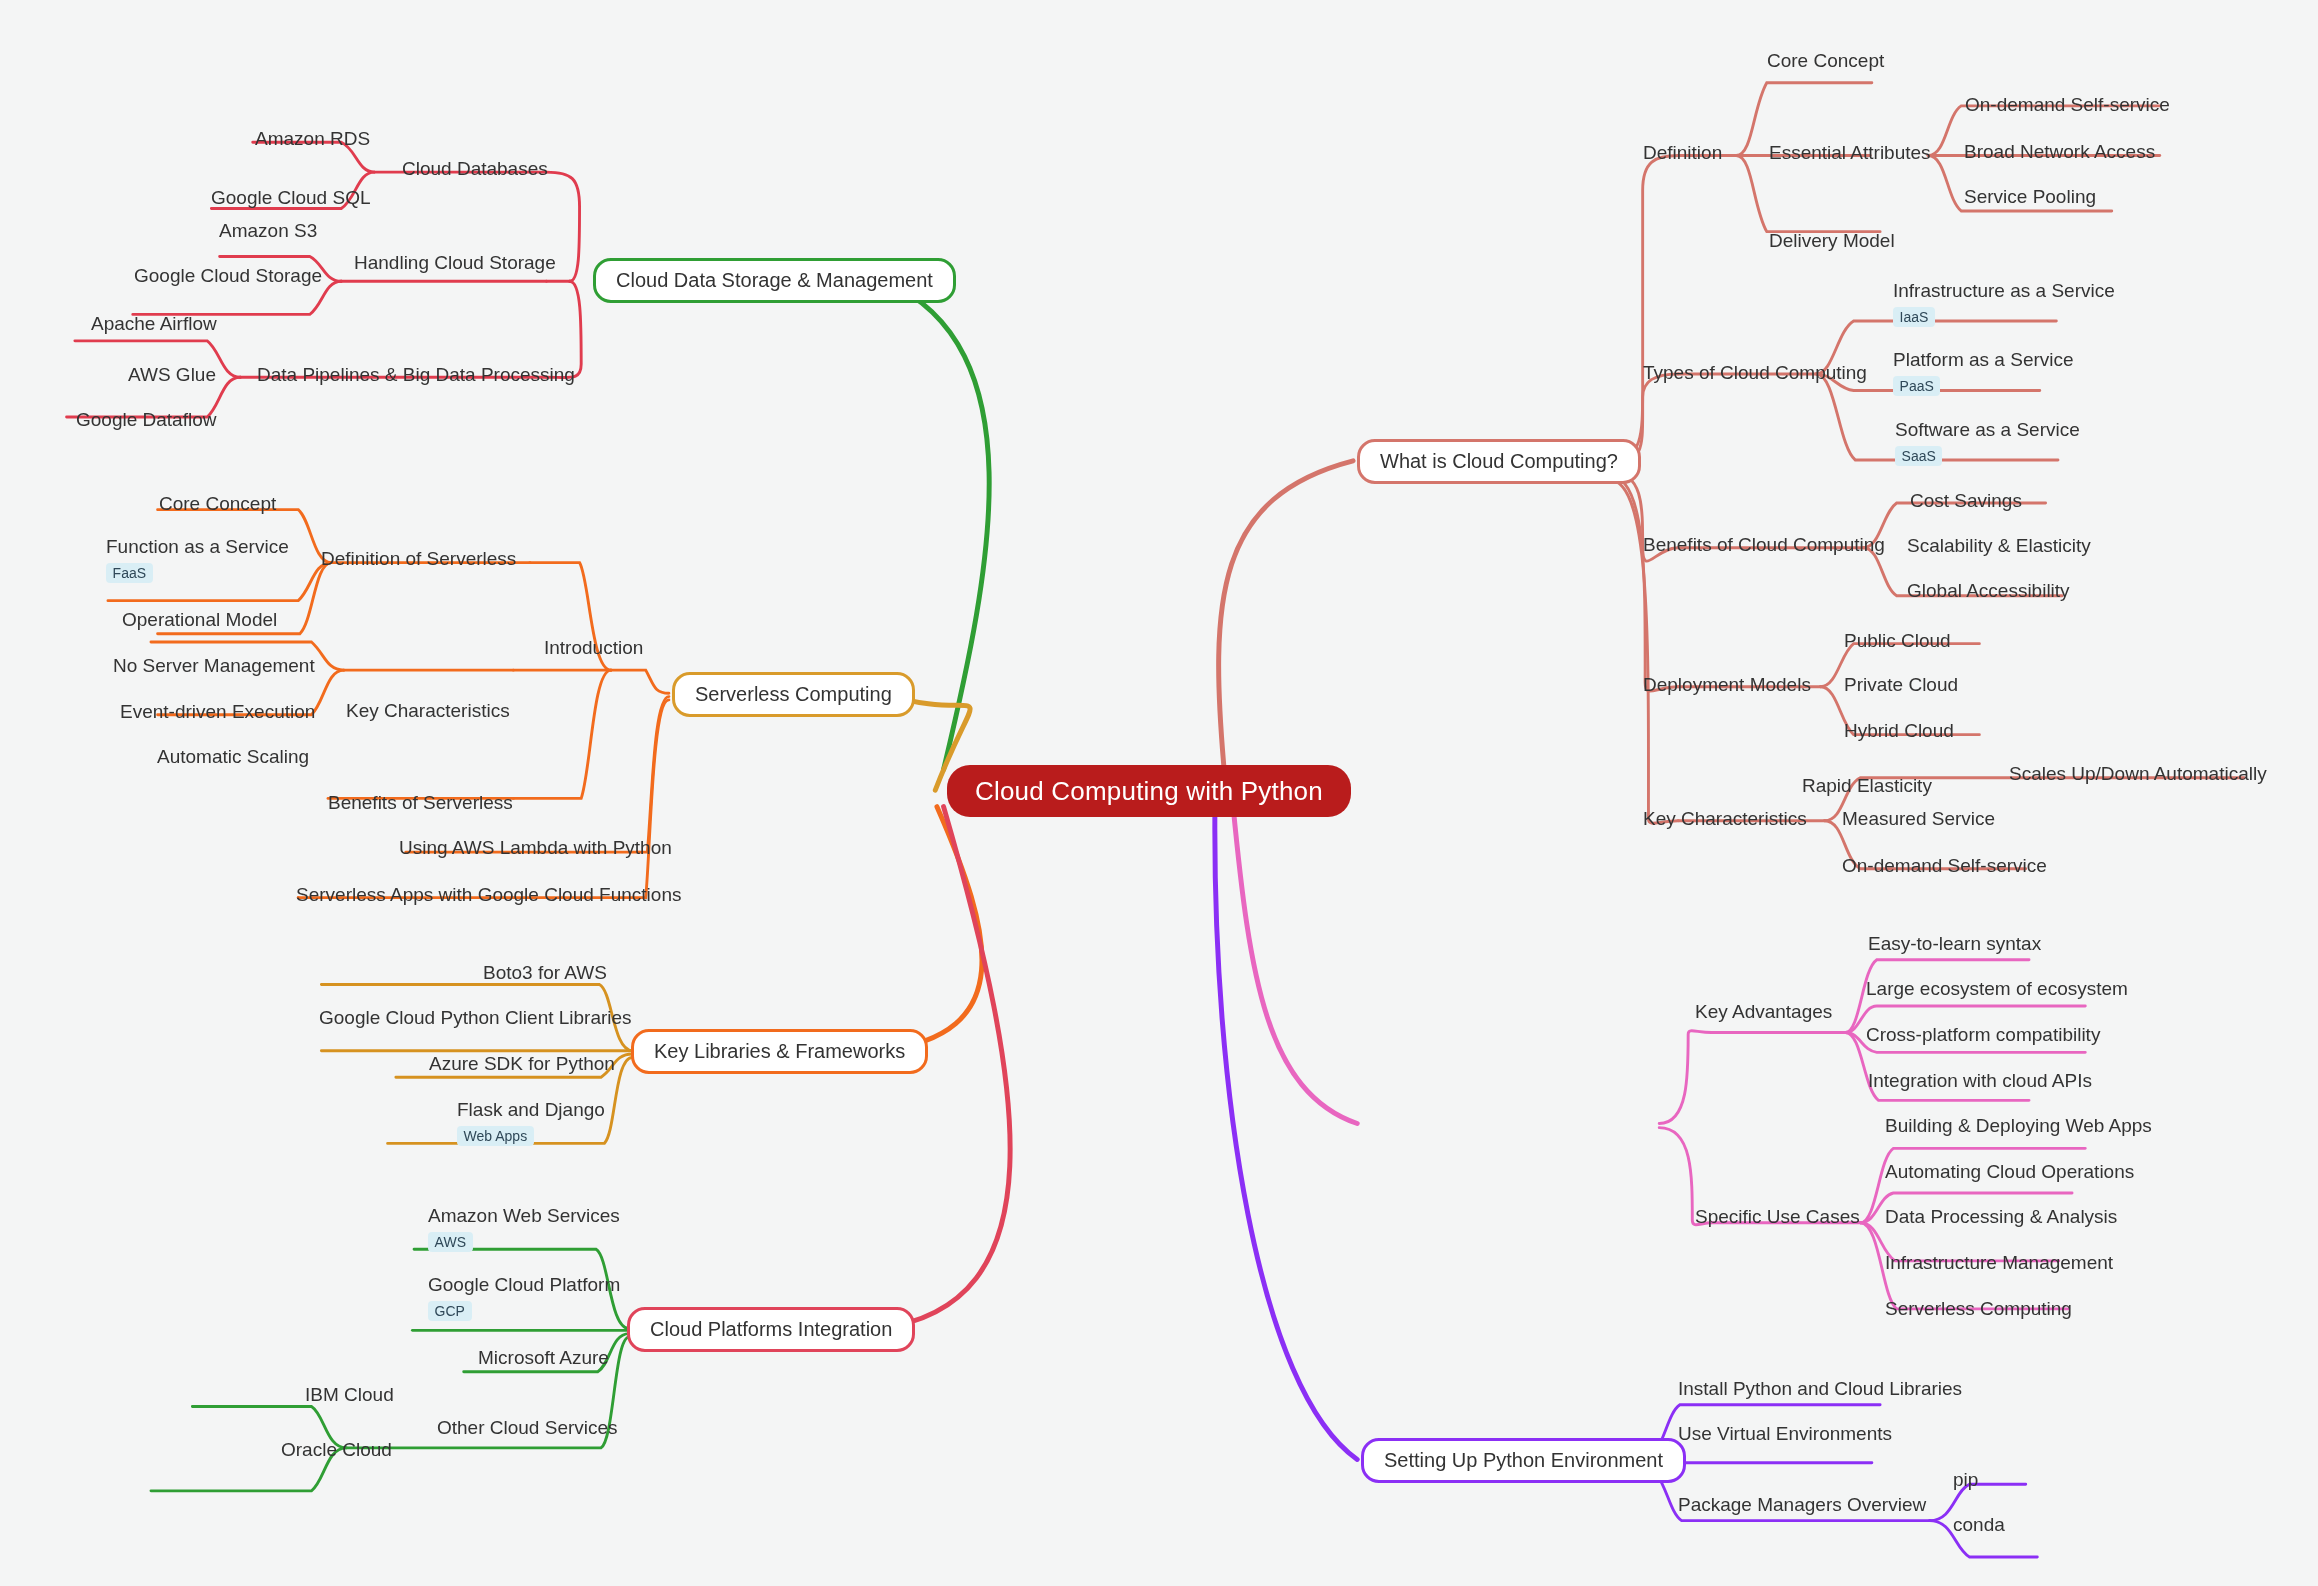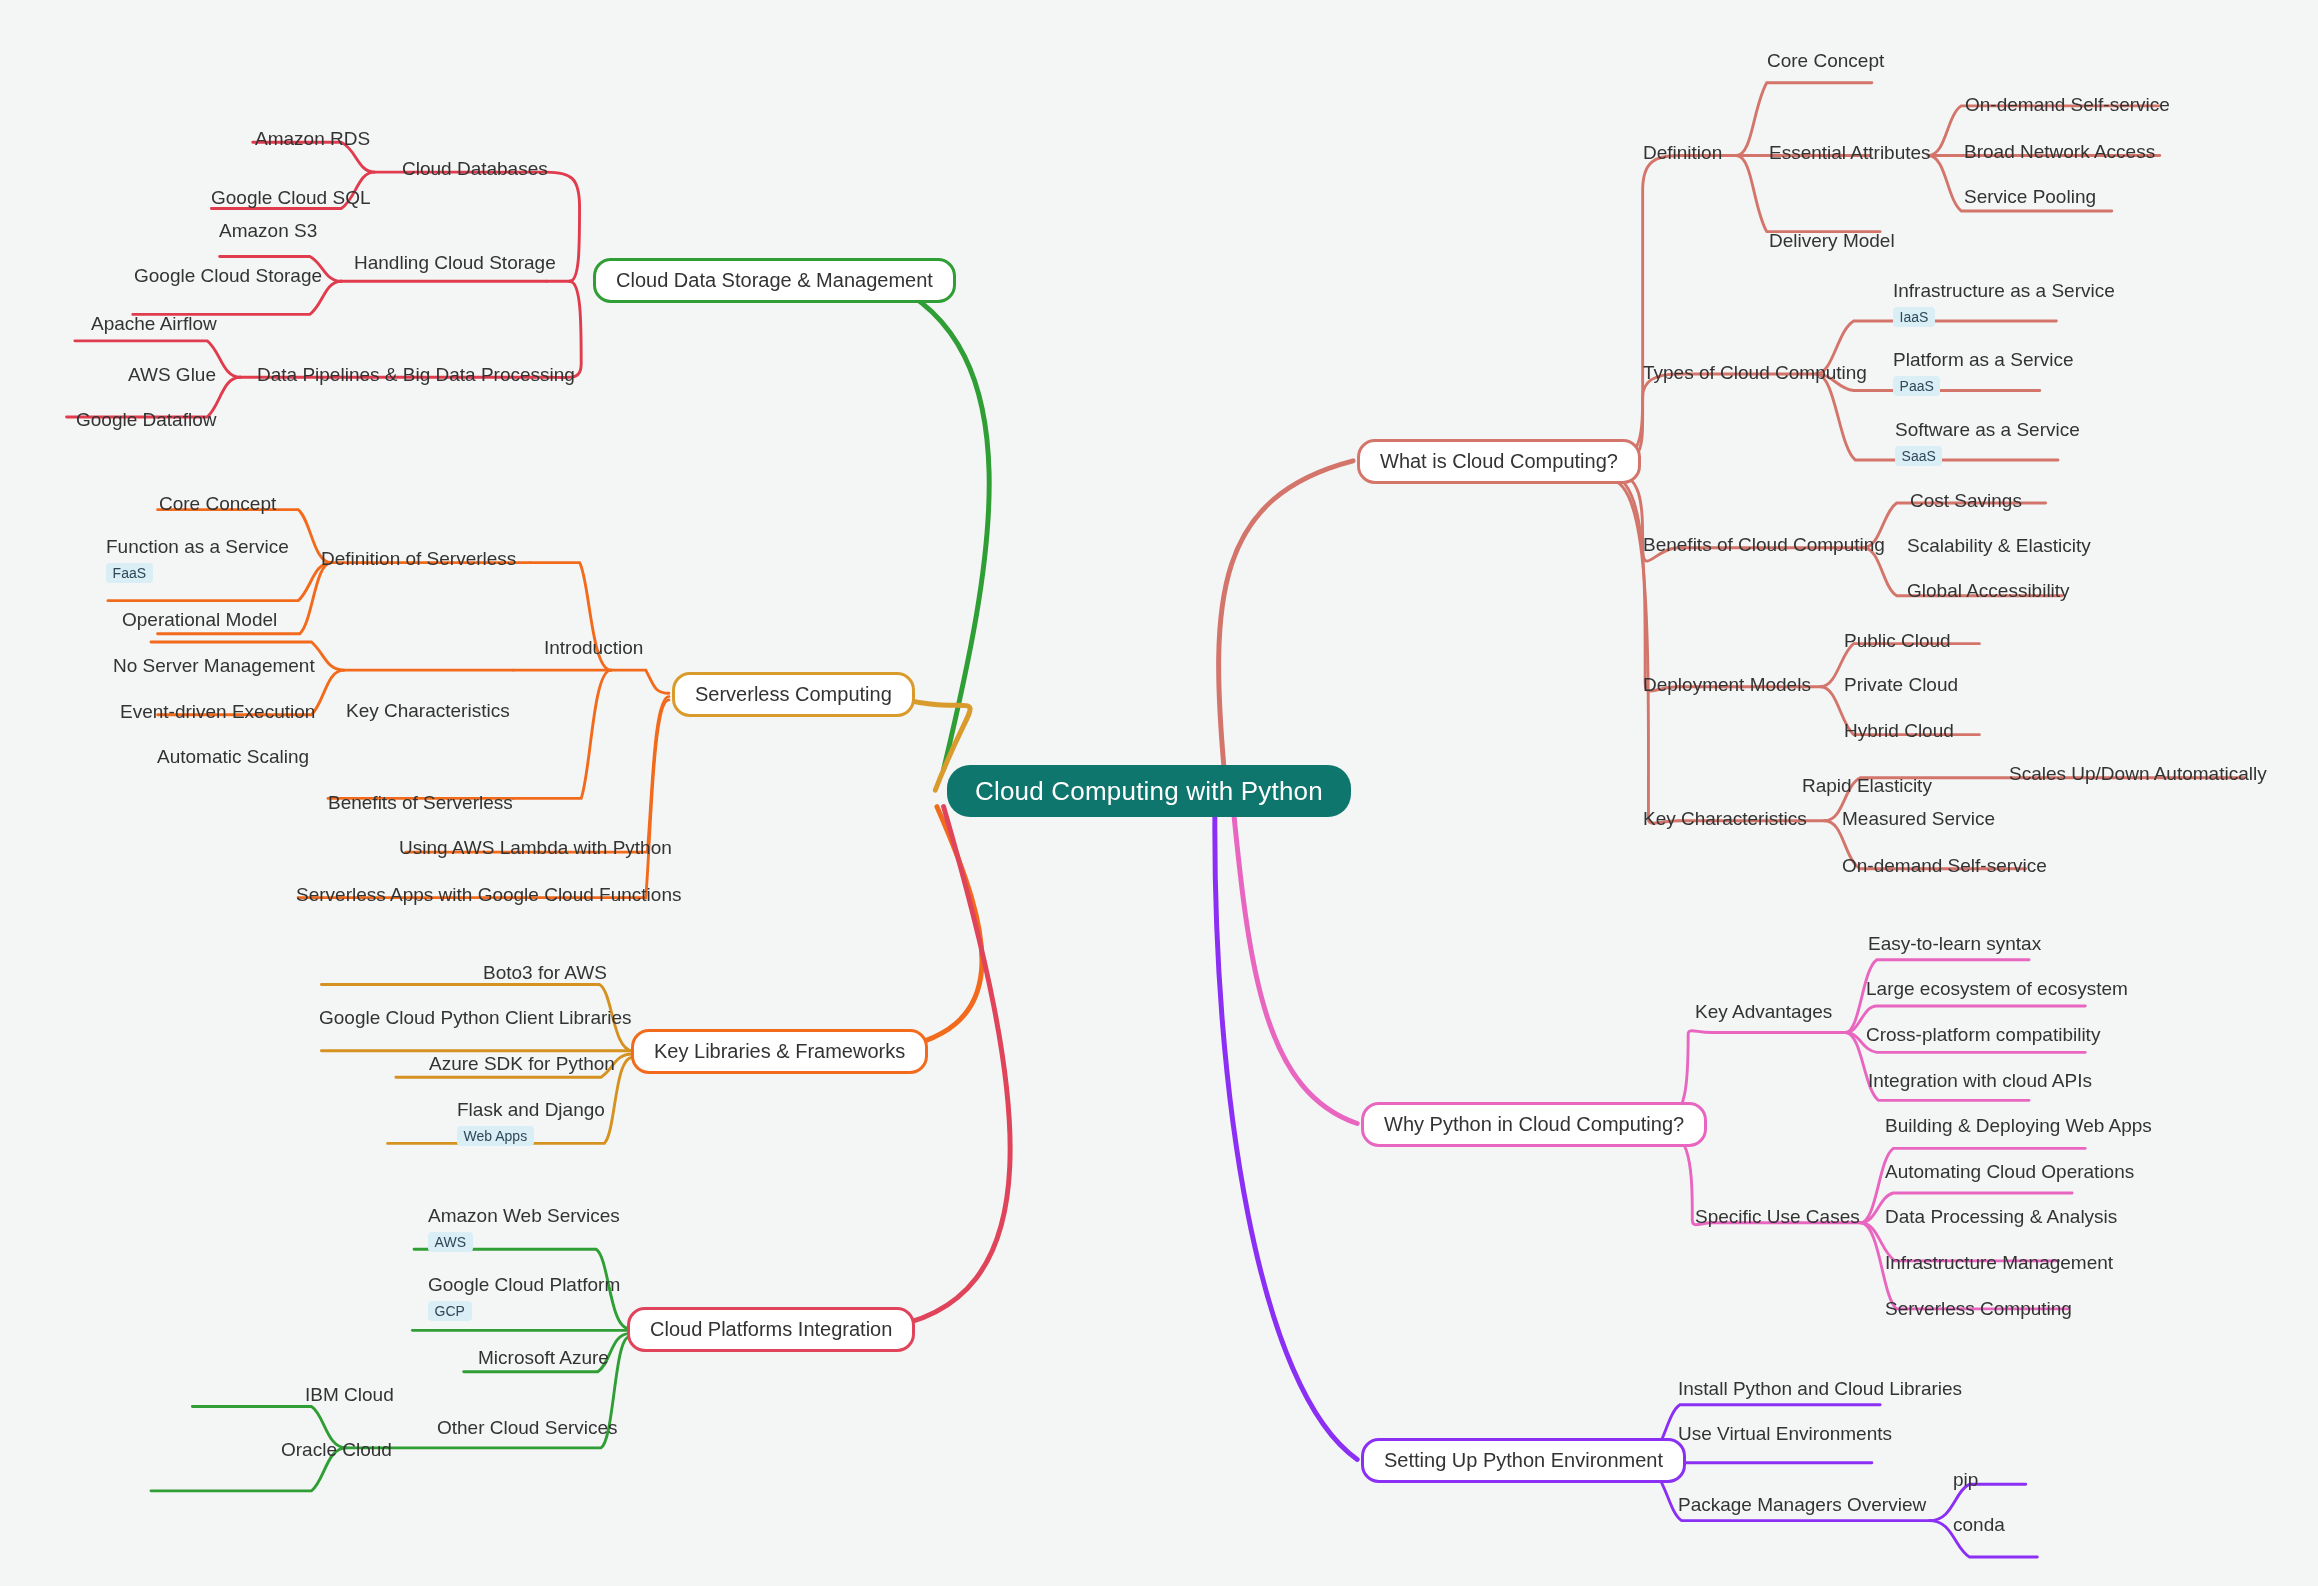--- a/index.html
+++ b/index.html
@@ -34,7 +34,7 @@
   }
   
   .node.root {
-    background: #0f766e;
+    background: #b91c1c;
     color: #ffffff;
     border-radius: 23px;
     padding: 11.6px 28px;

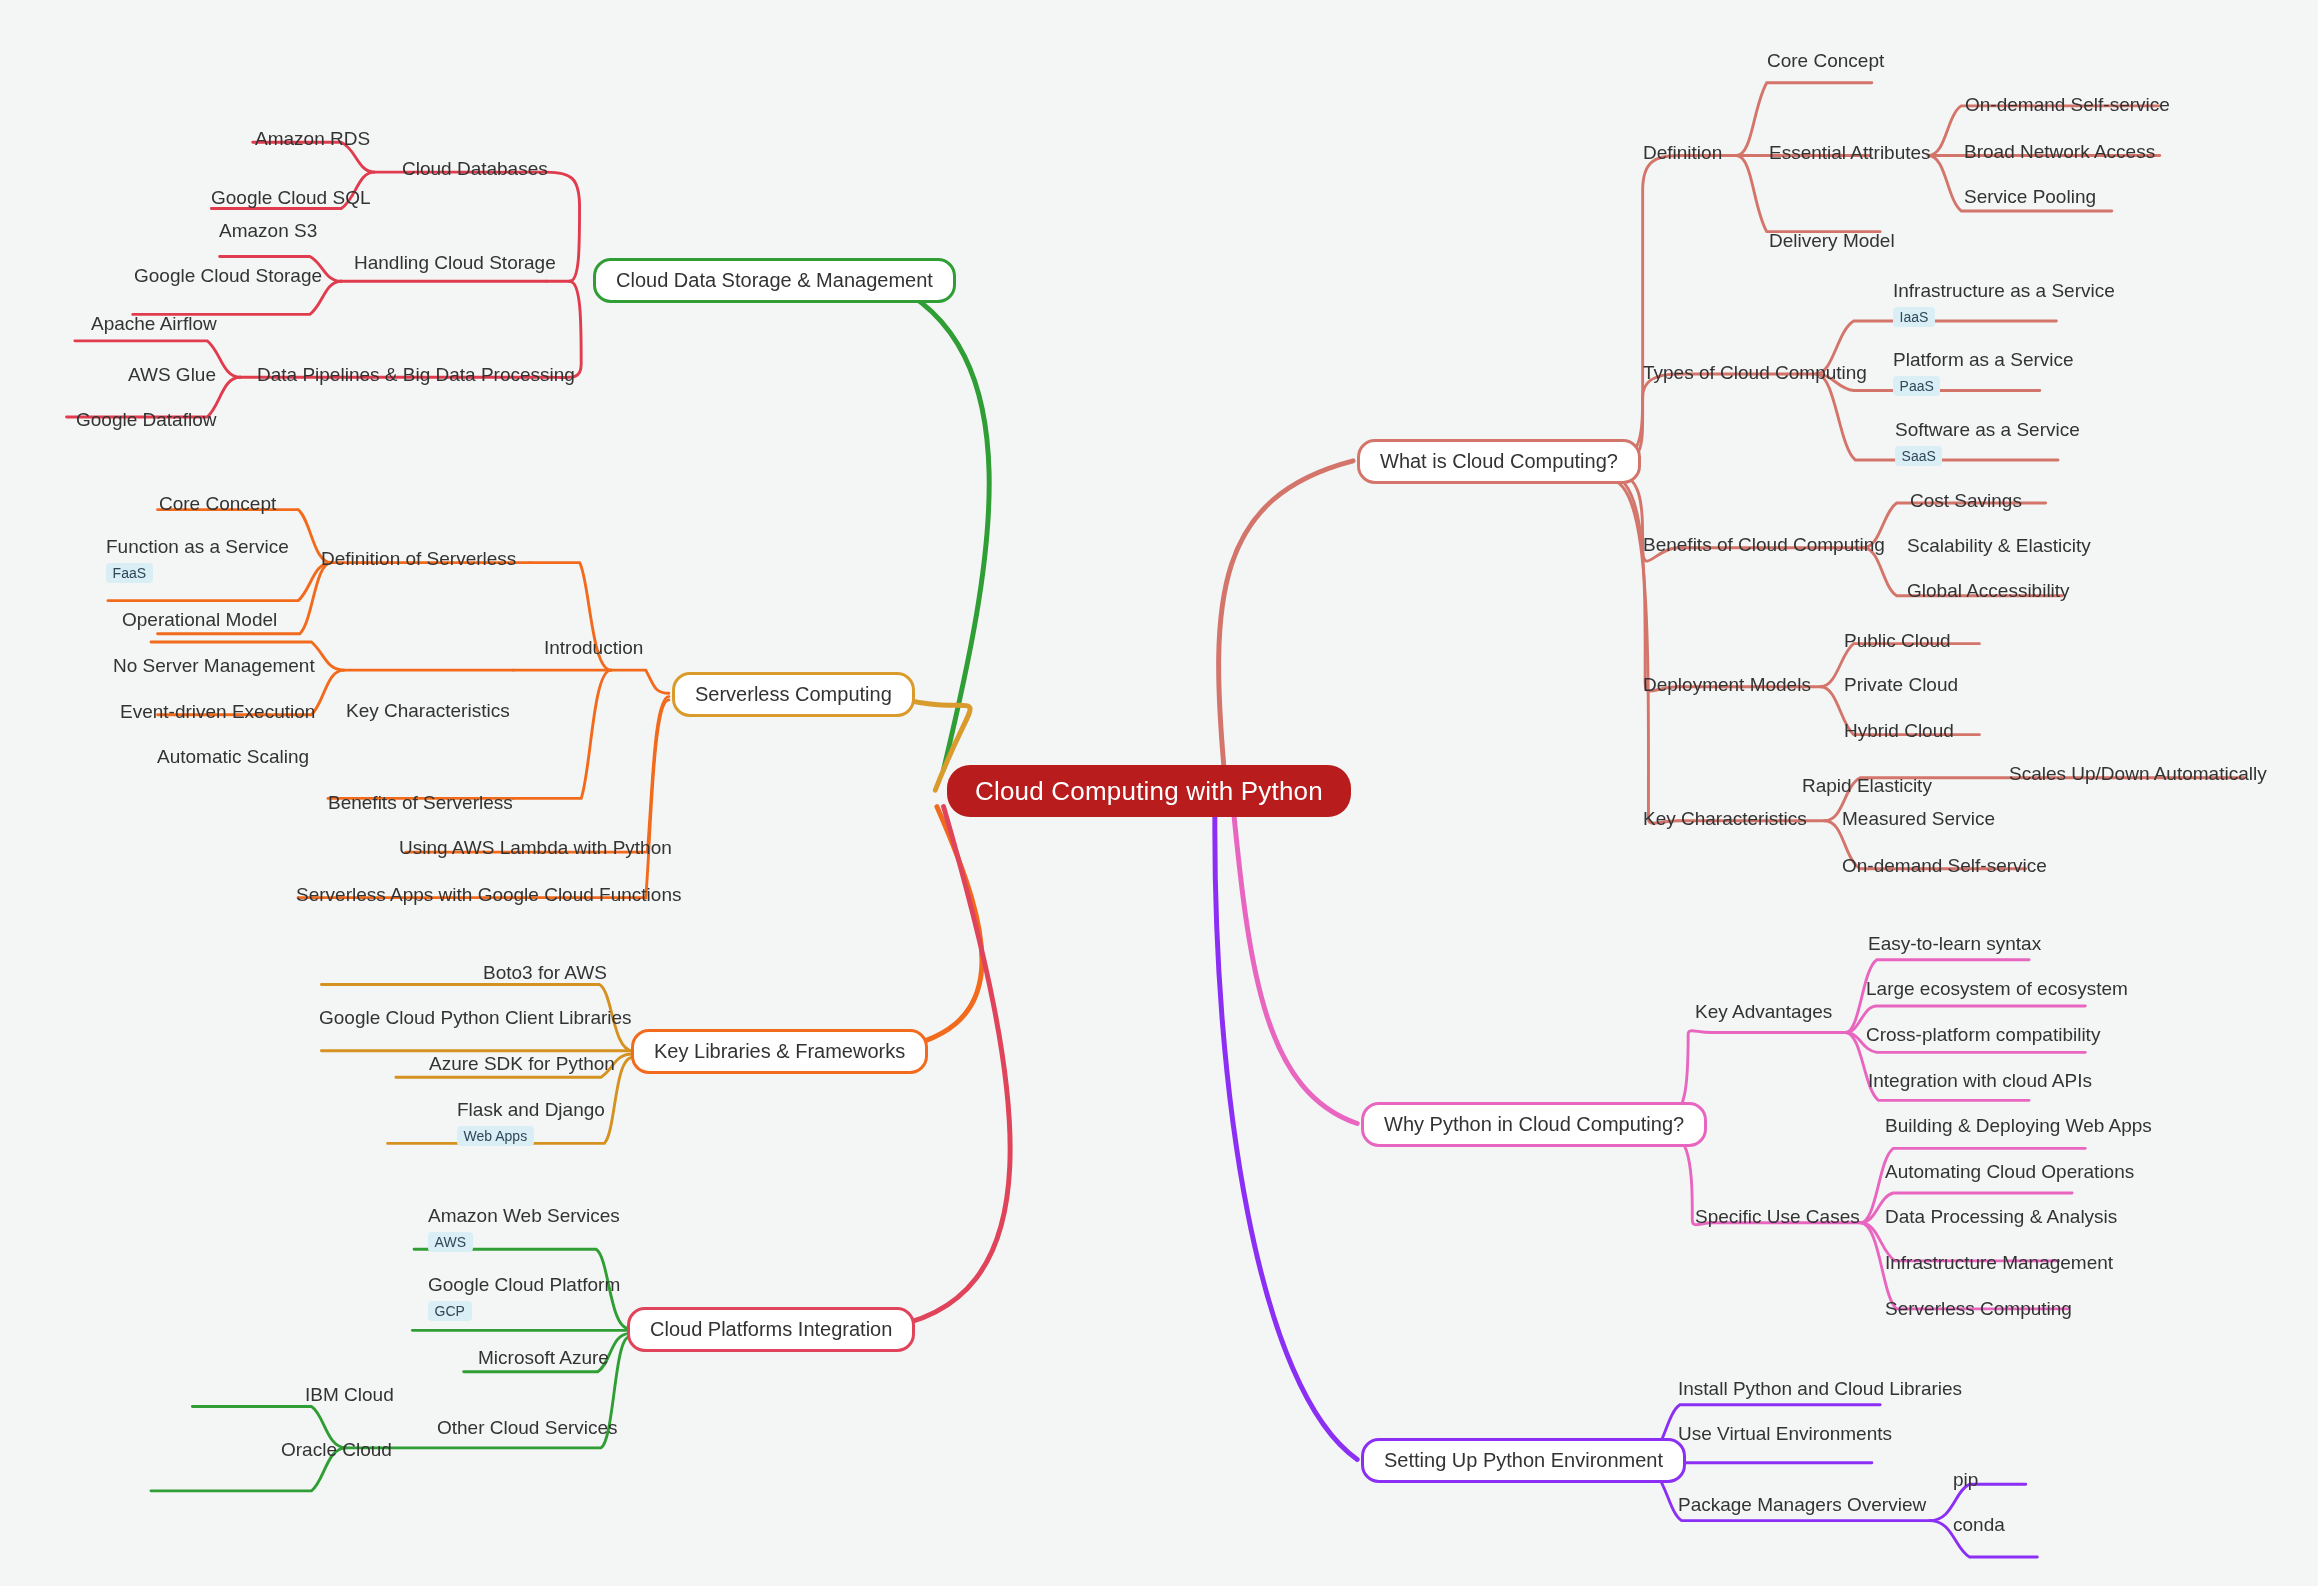--- a/index.html
+++ b/index.html
@@ -289,9 +289,6 @@
     <span>On-demand Self-service</span>
   </div>
 
-  <div class="node branch" style="left:1361px; top:1102px; border-color:#e866c0;">
-    <span>Why Python in Cloud Computing?</span>
-  </div>
 
   <div class="node leaf" style="left:1695px; top:1001px;">
     <span>Key Advantages</span>

